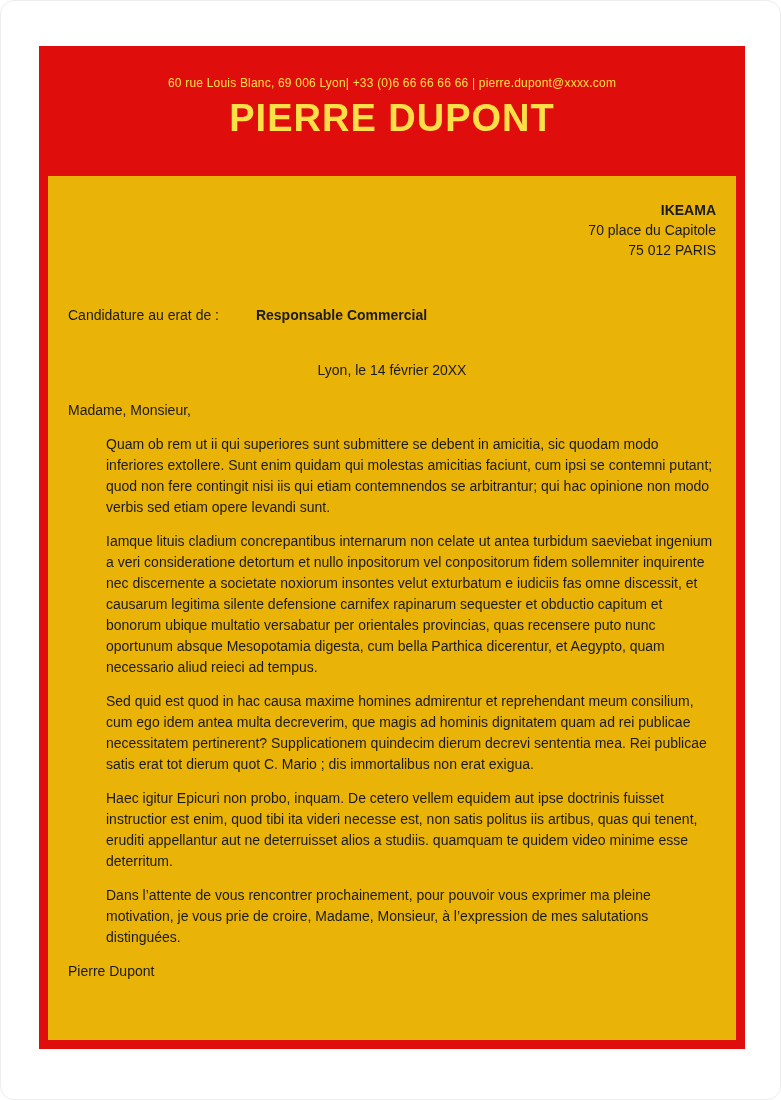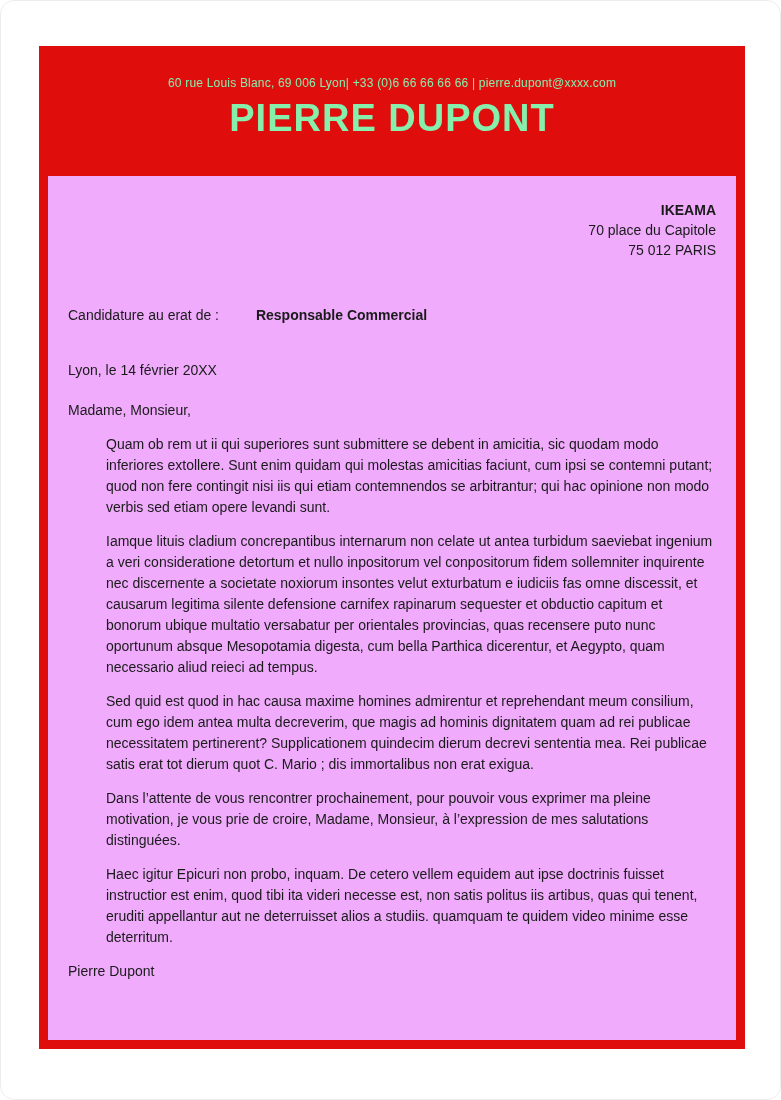--- a/index.html
+++ b/index.html
@@ -34,7 +34,7 @@
     width: 100%;
     height: 130px;
     text-align: center;
-    color: #86efac;
+    color: #fde047;
   }
   .contact-line {
     padding-top: 30px;

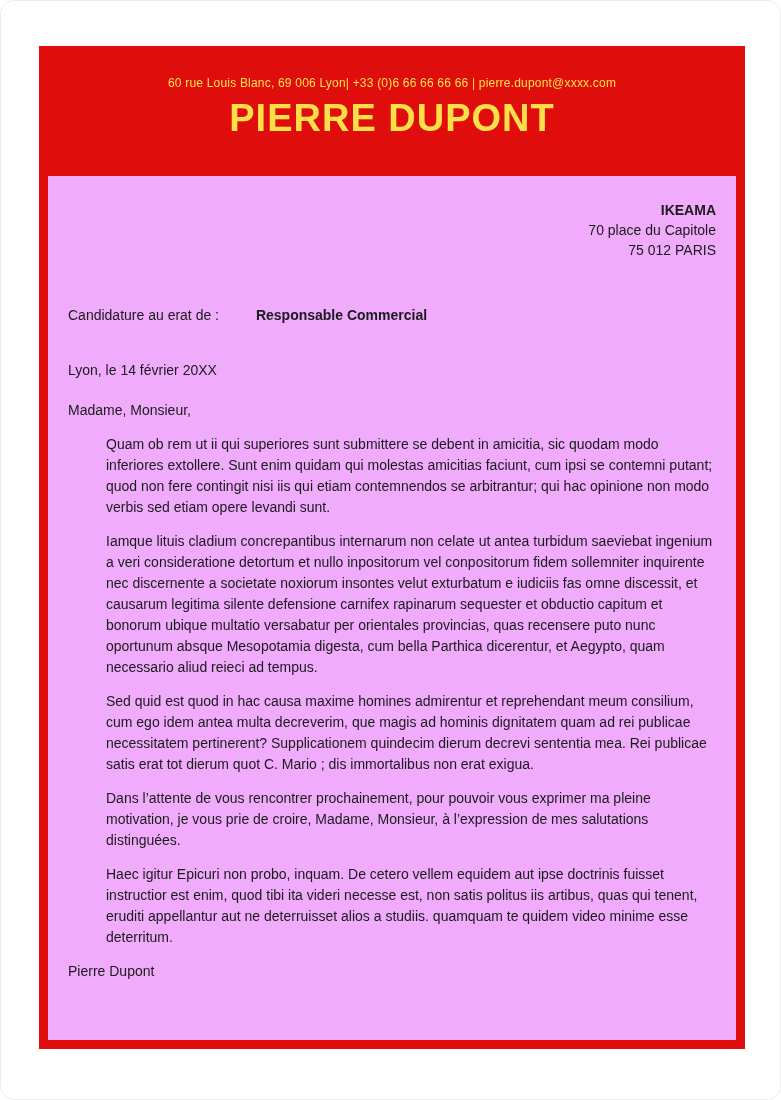--- a/index.html
+++ b/index.html
@@ -54,7 +54,7 @@
     right: 9px;
     top: 130px;
     bottom: 9px;
-    background: #f0abfc;
+    background: #eab308;
     padding: 0 20px;
     color: #1a1a1a;
     font-size: 14px;

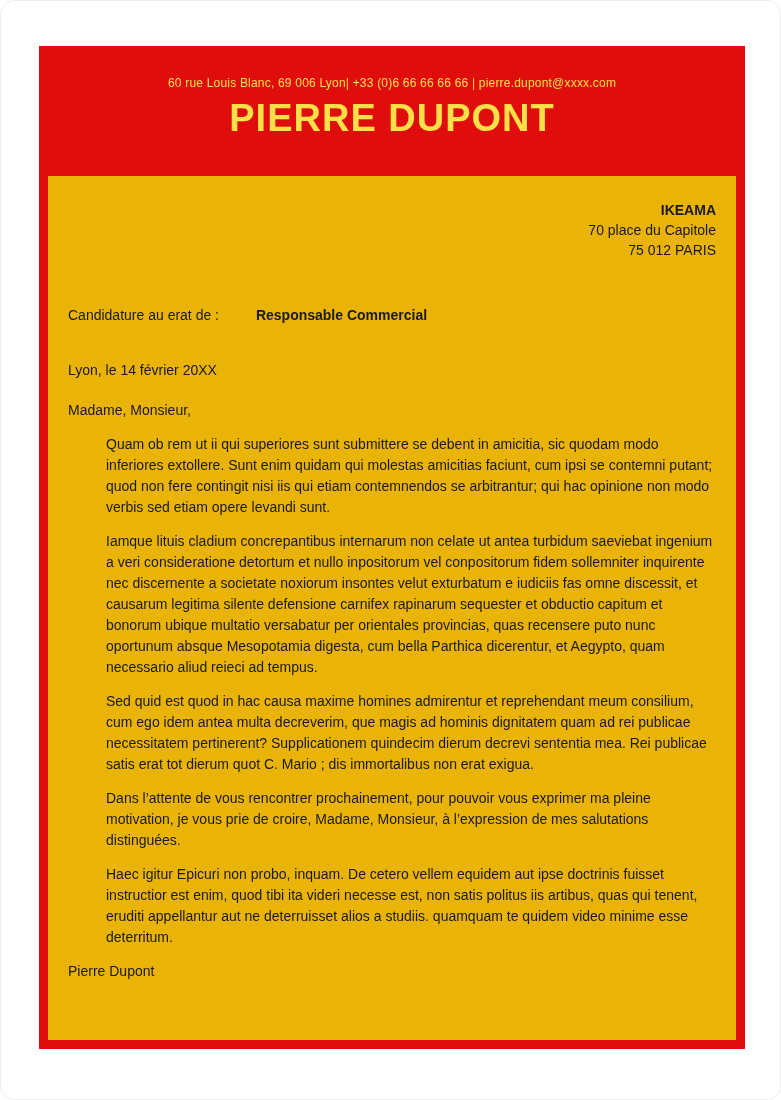--- a/index.html
+++ b/index.html
@@ -68,7 +68,7 @@
   .recipient-company { font-weight: bold; }
   .subject { margin-top: 45px; }
   .subject .position { font-weight: bold; padding-left: 33px; }
-  .date-line { margin-top: 34px; }
+  .date-line { margin-top: 34px; text-align: center; }
   .salutation { margin-top: 19px; }
   .body-par { margin-top: 13px; margin-left: 38px; }
   .signature { margin-top: 13px; }

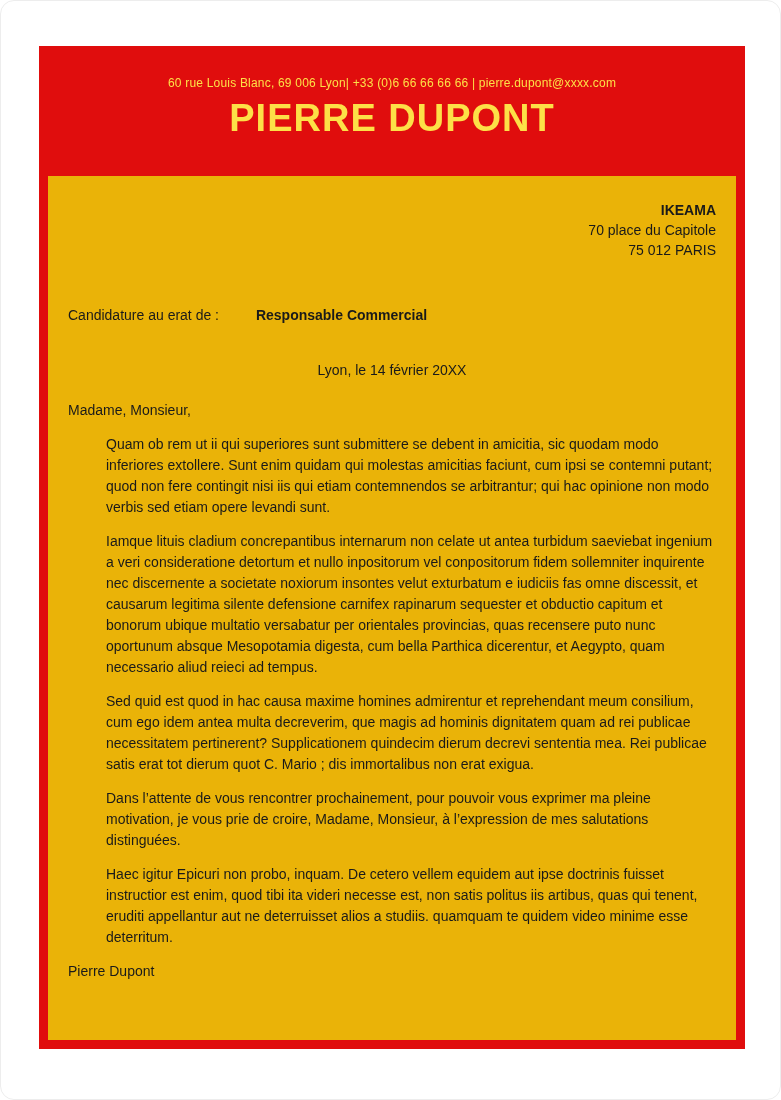--- a/index.html
+++ b/index.html
@@ -104,9 +104,9 @@
 
       <p class="body-par">Sed quid est quod in hac causa maxime homines admirentur et reprehendant meum consilium, cum ego idem antea multa decreverim, que magis ad hominis dignitatem quam ad rei publicae necessitatem pertinerent? Supplicationem quindecim dierum decrevi sententia mea. Rei publicae satis erat tot dierum quot C. Mario ; dis immortalibus non erat exigua.</p>
 
+      <p class="body-par">Haec igitur Epicuri non probo, inquam. De cetero vellem equidem aut ipse doctrinis fuisset instructior est enim, quod tibi ita videri necesse est, non satis politus iis artibus, quas qui tenent, eruditi appellantur aut ne deterruisset alios a studiis. quamquam te quidem video minime esse deterritum.</p>
+
       <p class="body-par">Dans l’attente de vous rencontrer prochainement, pour pouvoir vous exprimer ma pleine motivation, je vous prie de croire, Madame, Monsieur, à l’expression de mes salutations distinguées.</p>
-
-      <p class="body-par">Haec igitur Epicuri non probo, inquam. De cetero vellem equidem aut ipse doctrinis fuisset instructior est enim, quod tibi ita videri necesse est, non satis politus iis artibus, quas qui tenent, eruditi appellantur aut ne deterruisset alios a studiis. quamquam te quidem video minime esse deterritum.</p>
 
       <p class="signature">Pierre Dupont</p>
 

